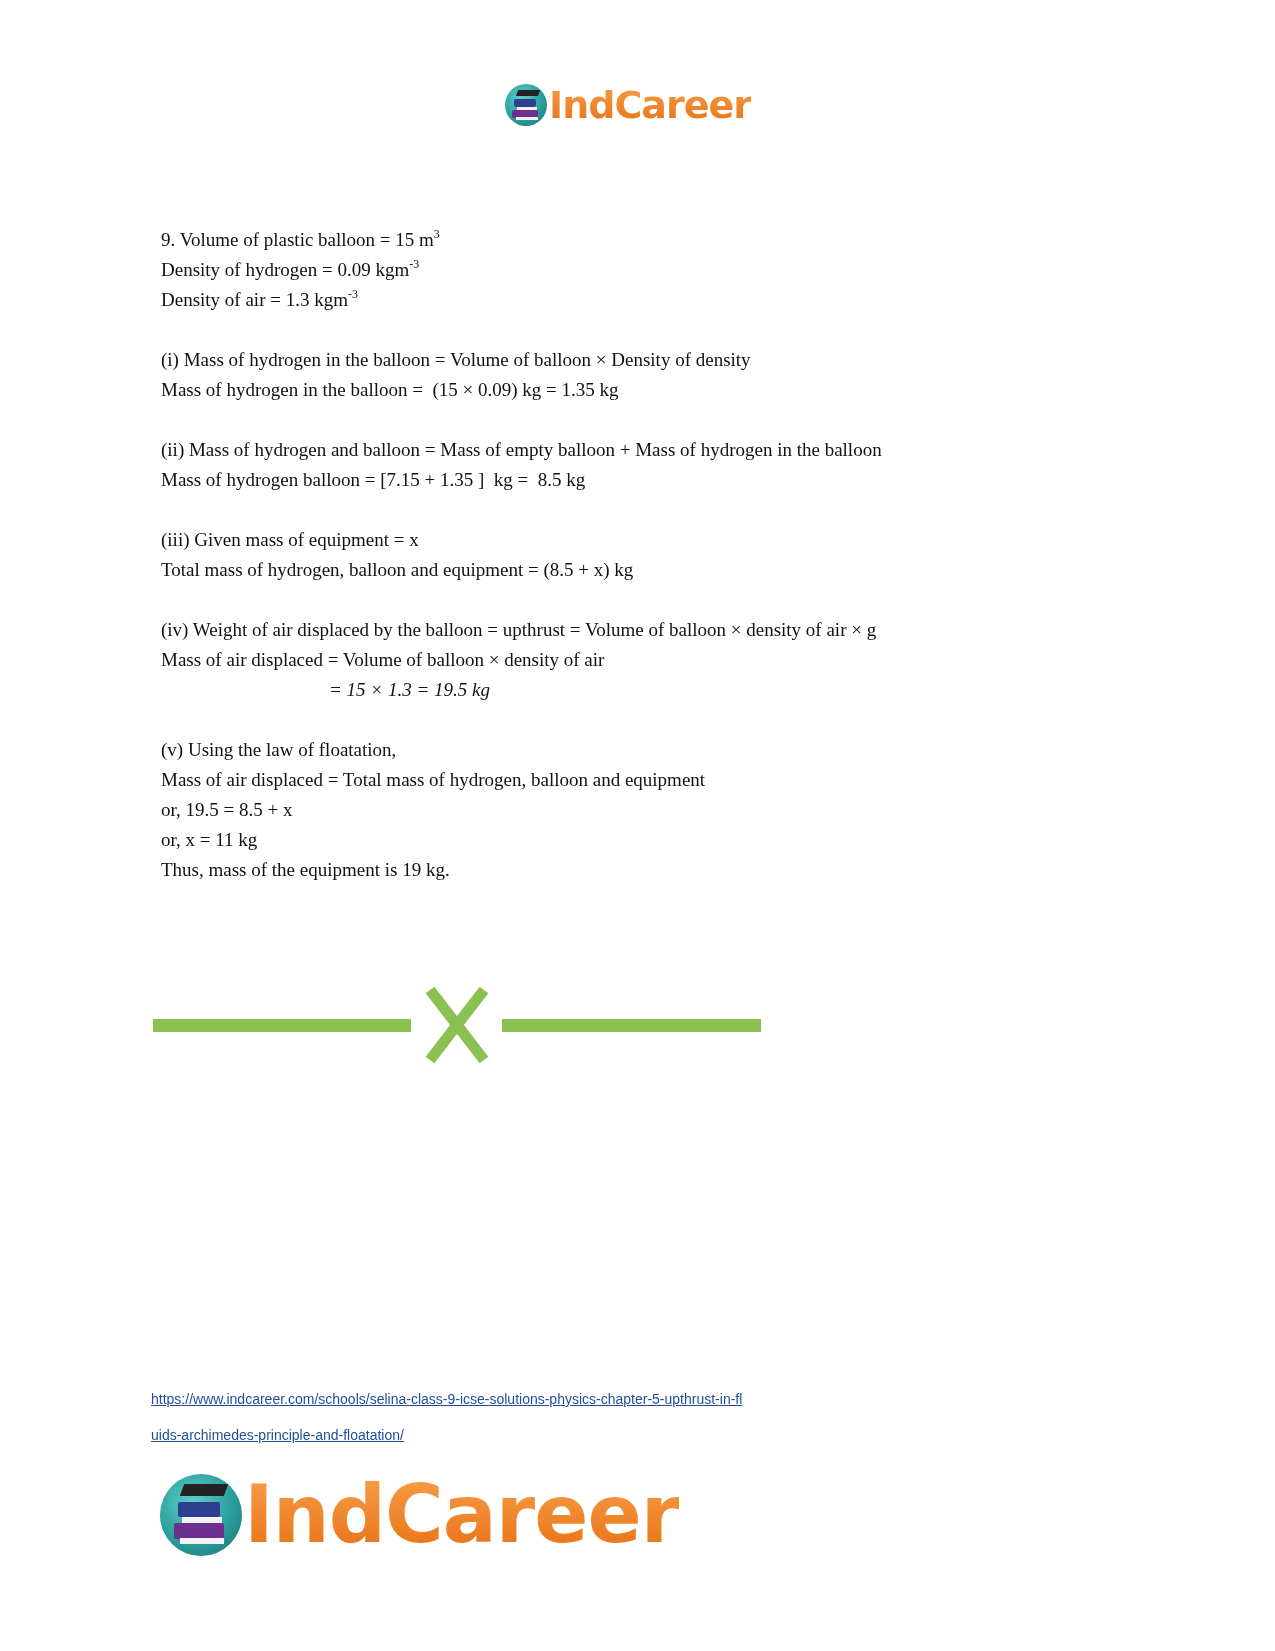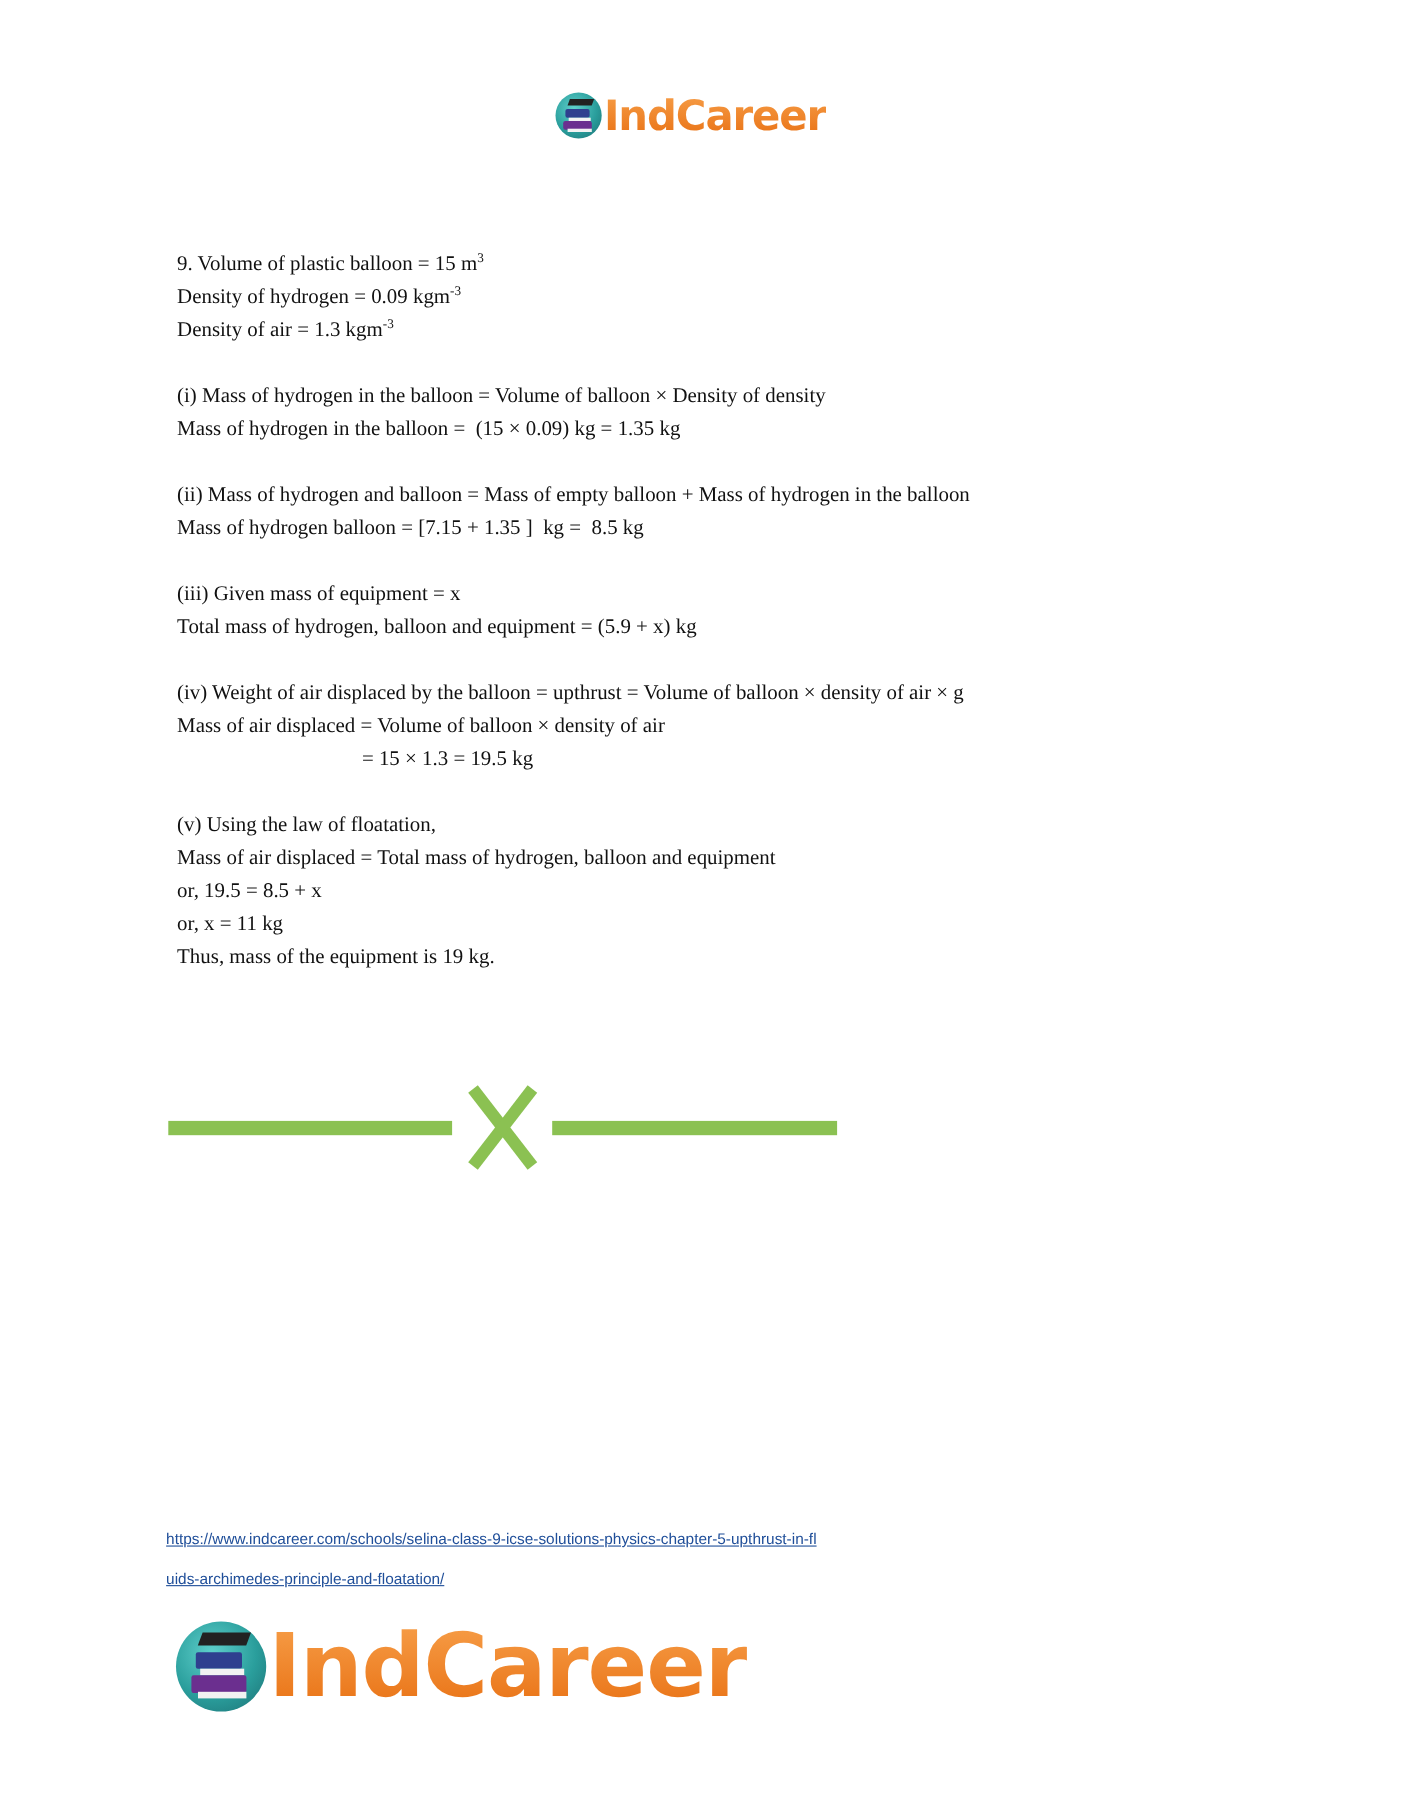--- a/index.html
+++ b/index.html
@@ -62,7 +62,7 @@
   <div class="line">Mass of hydrogen balloon = [7.15 + 1.35 ]  kg =  8.5 kg</div>
   <div class="gap"></div>
   <div class="line">(iii) Given mass of equipment = x</div>
-  <div class="line">Total mass of hydrogen, balloon and equipment = (5.9 + x) kg</div>
+  <div class="line">Total mass of hydrogen, balloon and equipment = (8.5 + x) kg</div>
   <div class="gap"></div>
   <div class="line">(iv) Weight of air displaced by the balloon = upthrust = Volume of balloon × density of air × g</div>
   <div class="line">Mass of air displaced = Volume of balloon × density of air</div>

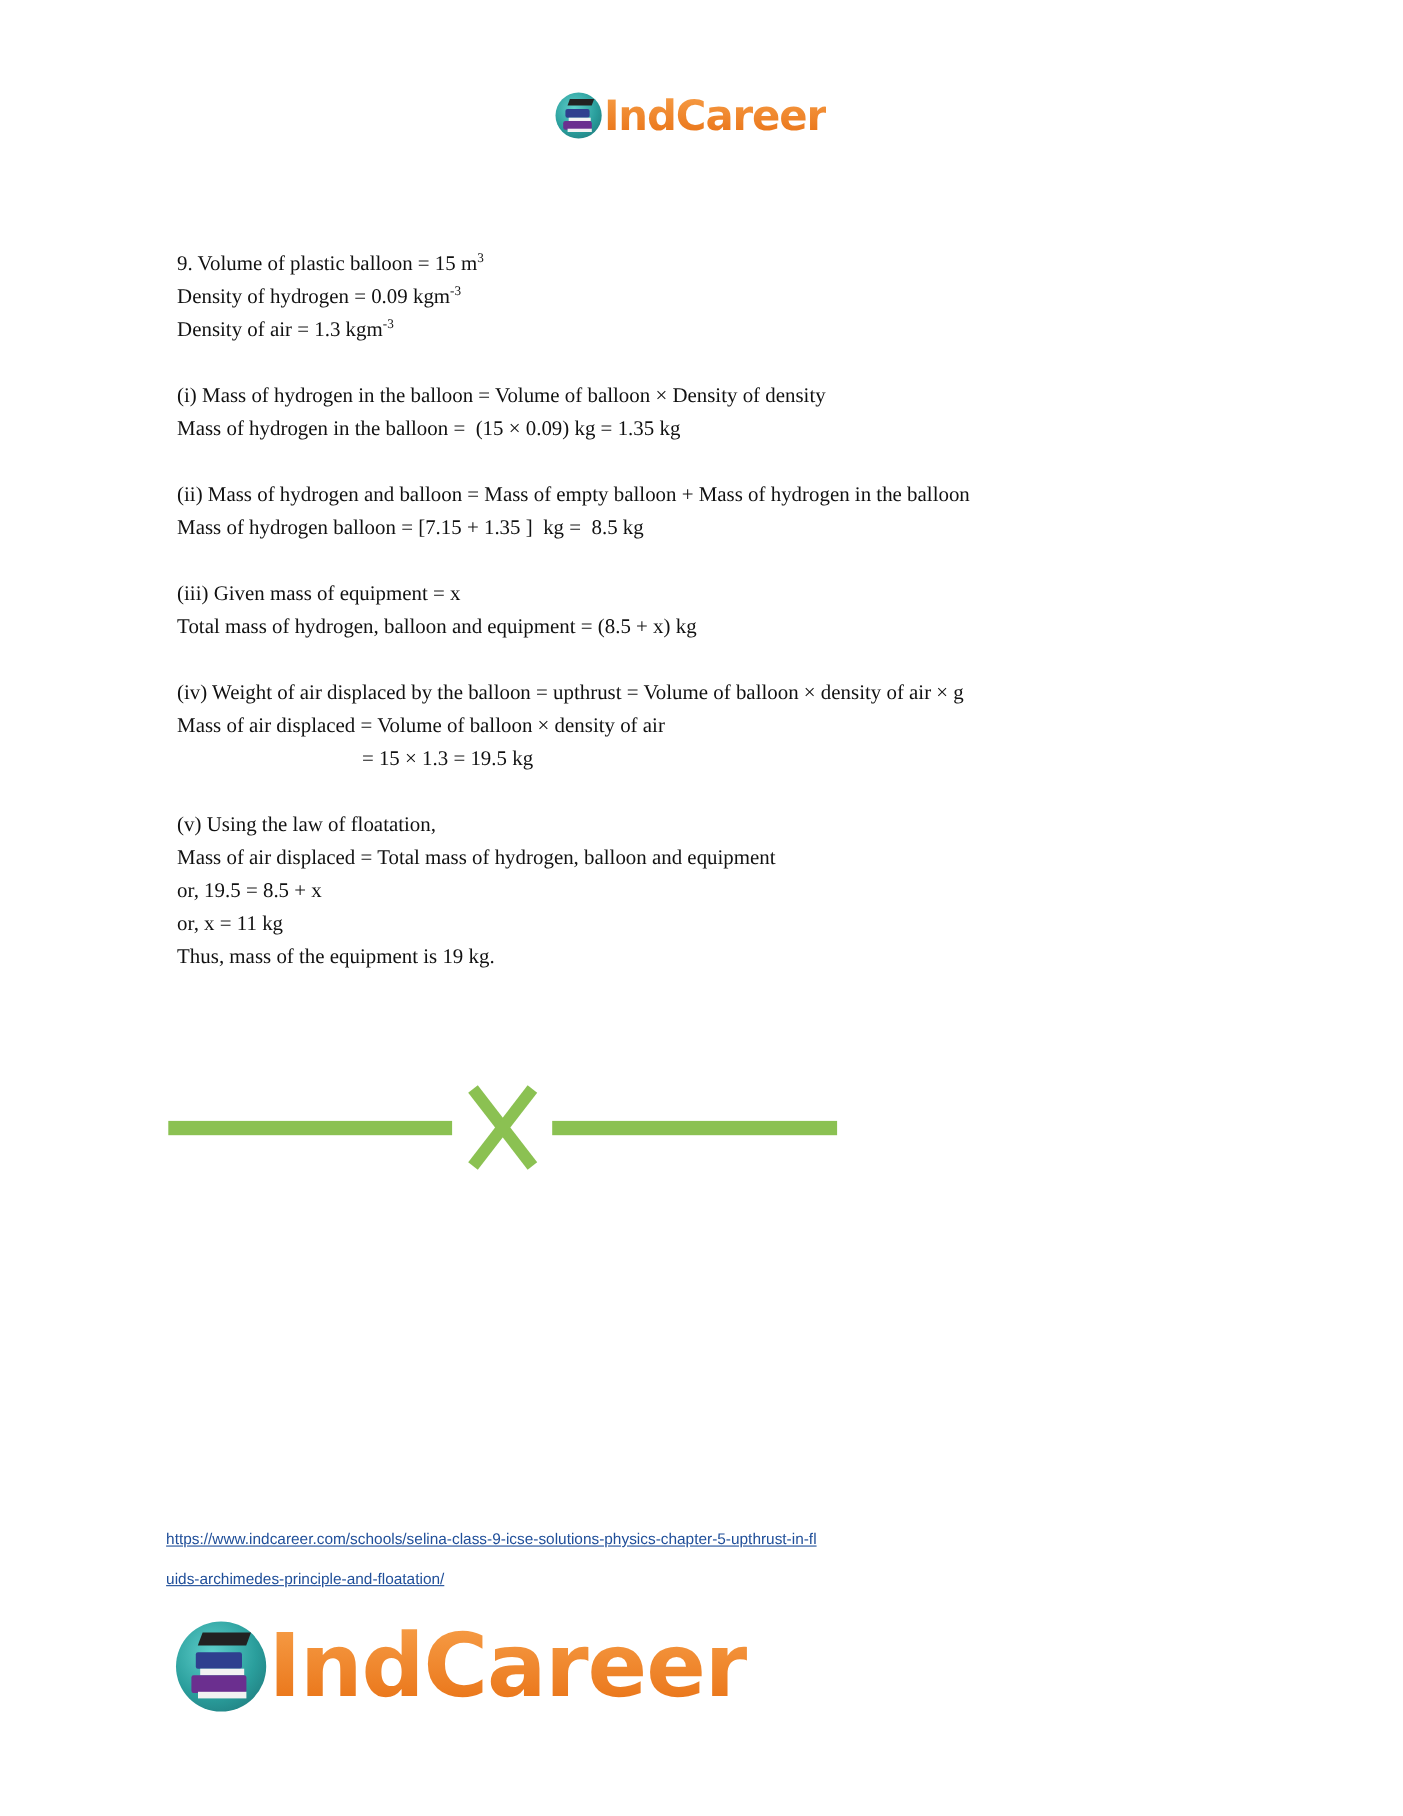--- a/index.html
+++ b/index.html
@@ -26,7 +26,7 @@
     .line { height: 30px; line-height: 30px; white-space: pre; }
     .gap { height: 30px; }
     sup { font-size: 12px; vertical-align: top; position: relative; top: -6px; }
-    .indent { padding-left: 168px; }
+    .indent { padding-left: 168px; font-style: italic; }
 
     .separator { position: absolute; left: 153px; top: 985px; width: 608px; height: 80px; }
     .separator .bar { position: absolute; top: 34px; height: 13px; background: #8bc152; }

